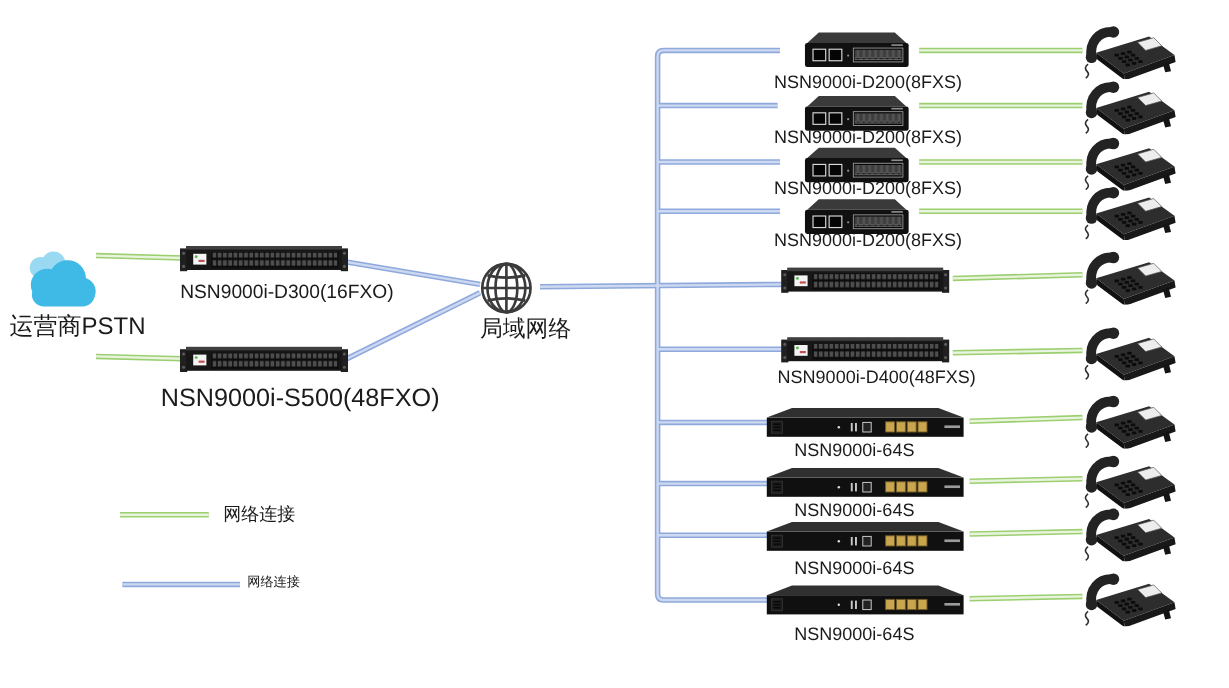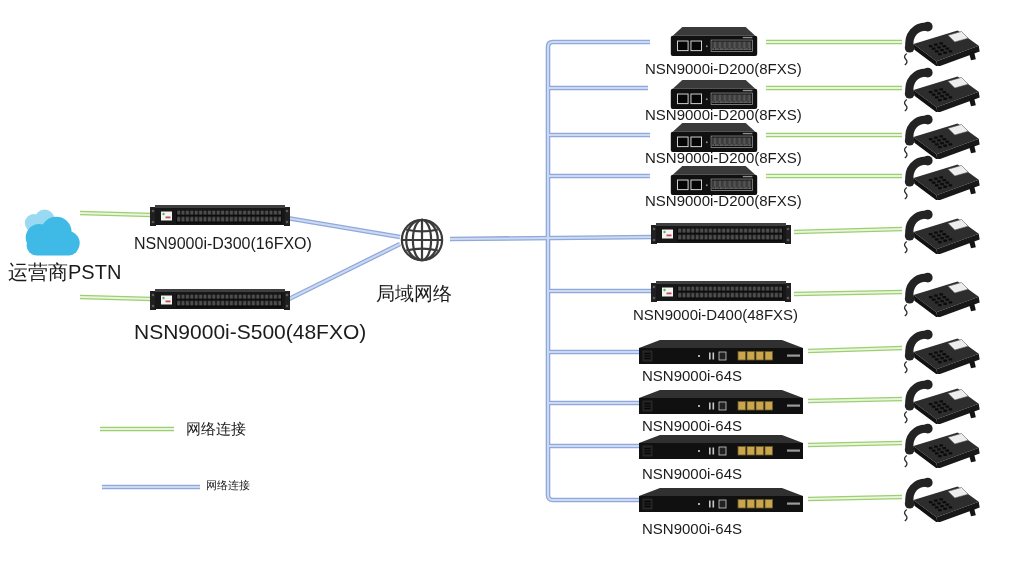--- a/index.html
+++ b/index.html
@@ -10,7 +10,7 @@
   #wires{position:absolute;left:0;top:0;width:1024px;height:573px;}
   .node{position:absolute;}
   .label{position:absolute;white-space:nowrap;line-height:1.15;}
-  .center{text-align:left;}
+  .center{text-align:right;}
   
   g.lines-net path{stroke:var(--network-line);stroke-width:4.6;fill:none;stroke-linejoin:round;}
   g.lines-net.inner path{stroke:var(--network-line-inner);stroke-width:2;}

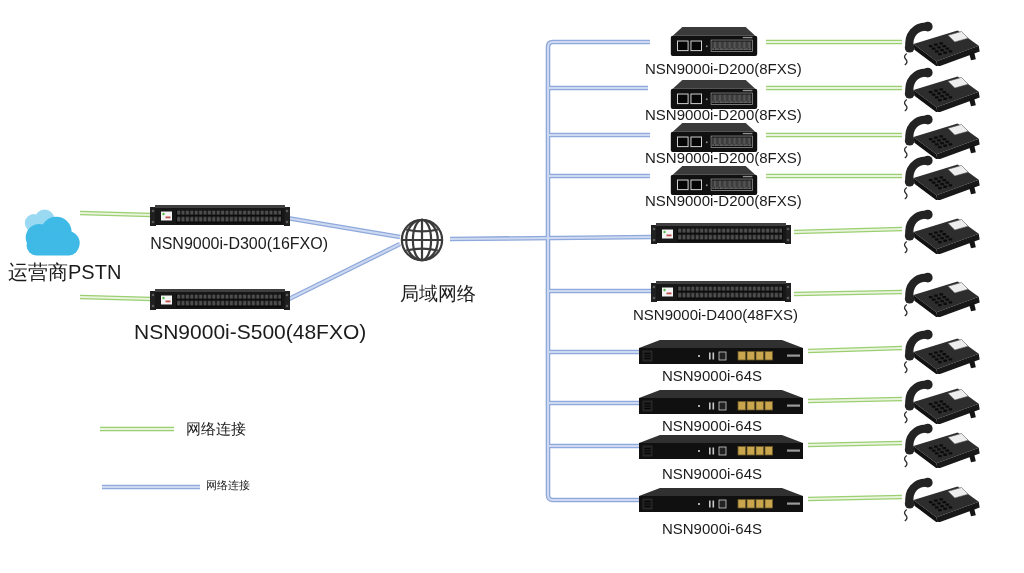--- a/index.html
+++ b/index.html
@@ -211,7 +211,7 @@
   <svg class="node" style="left:399px;top:217px" width="46" height="46">
       <use href="#sym-globe"></use>
     </svg>
-  <div class="label center" style="left:376px;top:283px;width:100px;font-size:19px">局域网络</div>
+  <div class="label center" style="left:376px;top:264px;width:100px;font-size:19px">局域网络</div>
 
   <svg class="node" style="left:666px;top:23px" width="96" height="37">
       <use href="#sym-d200"></use>

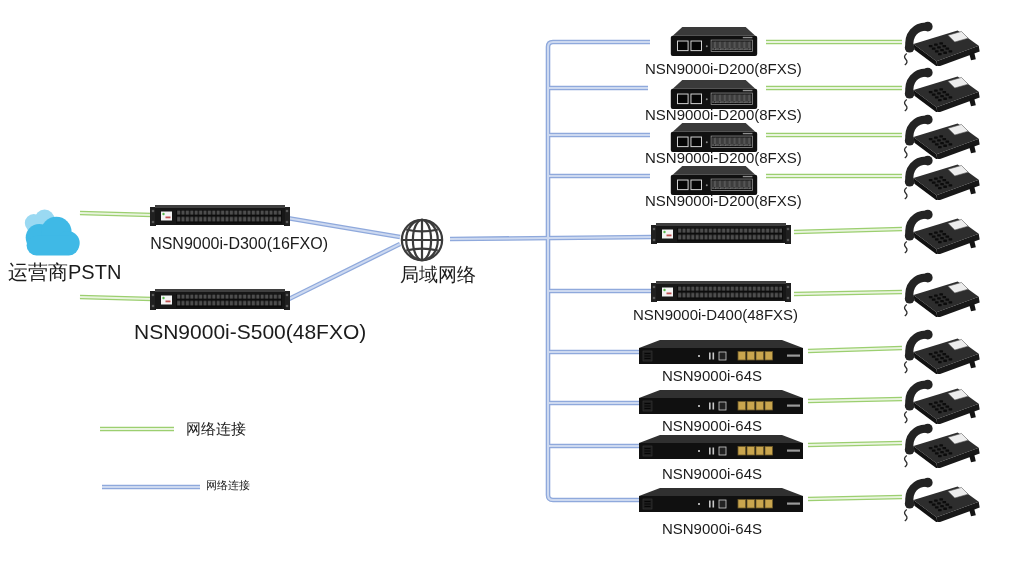--- a/index.html
+++ b/index.html
@@ -240,7 +240,7 @@
   <svg class="node" style="left:650px;top:278px" width="142" height="26">
       <use href="#sym-rack"></use>
     </svg>
-  <div class="label center" style="left:633px;top:306px;width:150px;font-size:15px">NSN9000i-D400(48FXS)</div>
+  <div class="label center" style="left:648px;top:306px;width:150px;font-size:15px">NSN9000i-D400(48FXS)</div>
 
   <svg class="node" style="left:635px;top:337px" width="172" height="30">
       <use href="#sym-server"></use>

